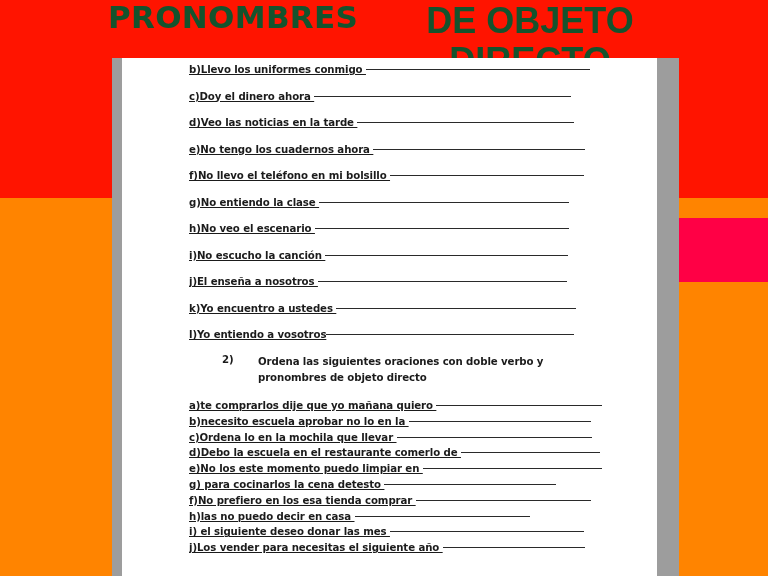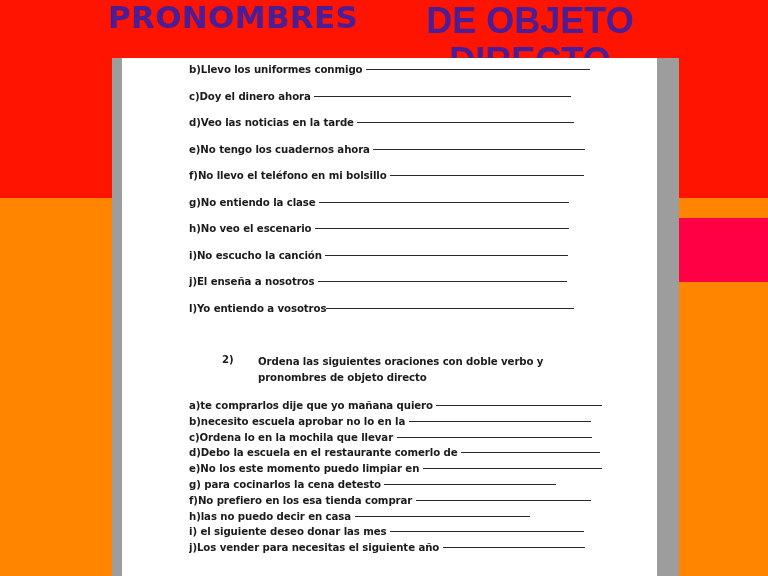--- a/index.html
+++ b/index.html
@@ -62,7 +62,7 @@
   
   .title {
     position: absolute;
-    color: #4c1d95;
+    color: #14532d;
     font-weight: bold;
     line-height: 1.0;
     white-space: pre;

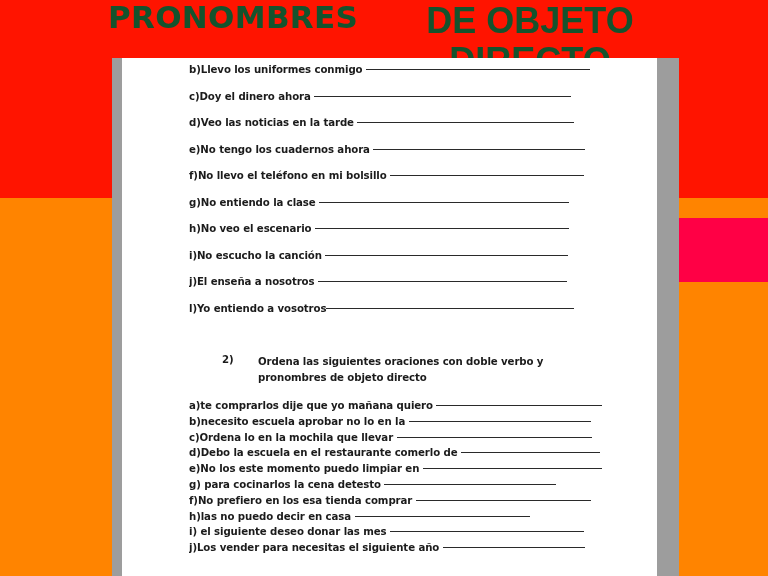--- a/index.html
+++ b/index.html
@@ -108,6 +108,7 @@
   }
   .q-label {
     display: inline;
+    text-decoration: underline;
   }
   .q-rule {
     display: inline-block;

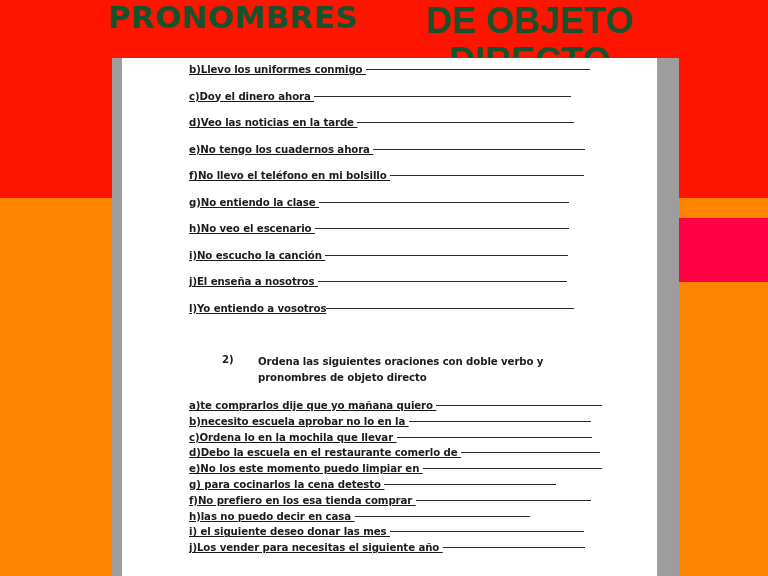--- a/index.html
+++ b/index.html
@@ -176,6 +176,7 @@
         <div class="q-row"><span class="q-label">h)No veo el escenario </span><span class="q-rule" style="width: 254px;"></span></div>
         <div class="q-row"><span class="q-label">i)No escucho la canción </span><span class="q-rule" style="width: 243px;"></span></div>
         <div class="q-row"><span class="q-label">j)El enseña a nosotros </span><span class="q-rule" style="width: 249px;"></span></div>
+        <div class="q-row"><span class="q-label">k)Yo encuentro a ustedes </span><span class="q-rule" style="width: 240px;"></span></div>
         <div class="q-row"><span class="q-label">l)Yo entiendo a vosotros</span><span class="q-rule" style="width: 248px;"></span></div>
       </div>
 

